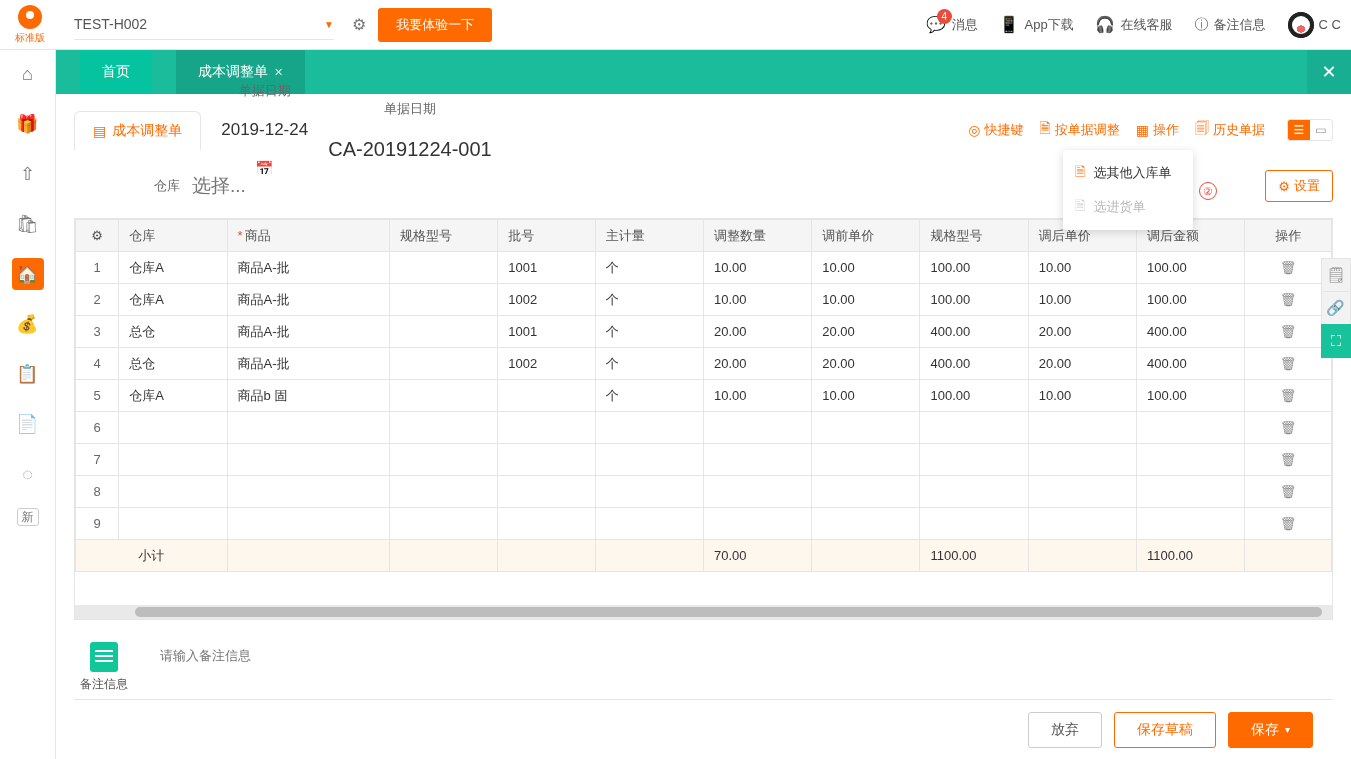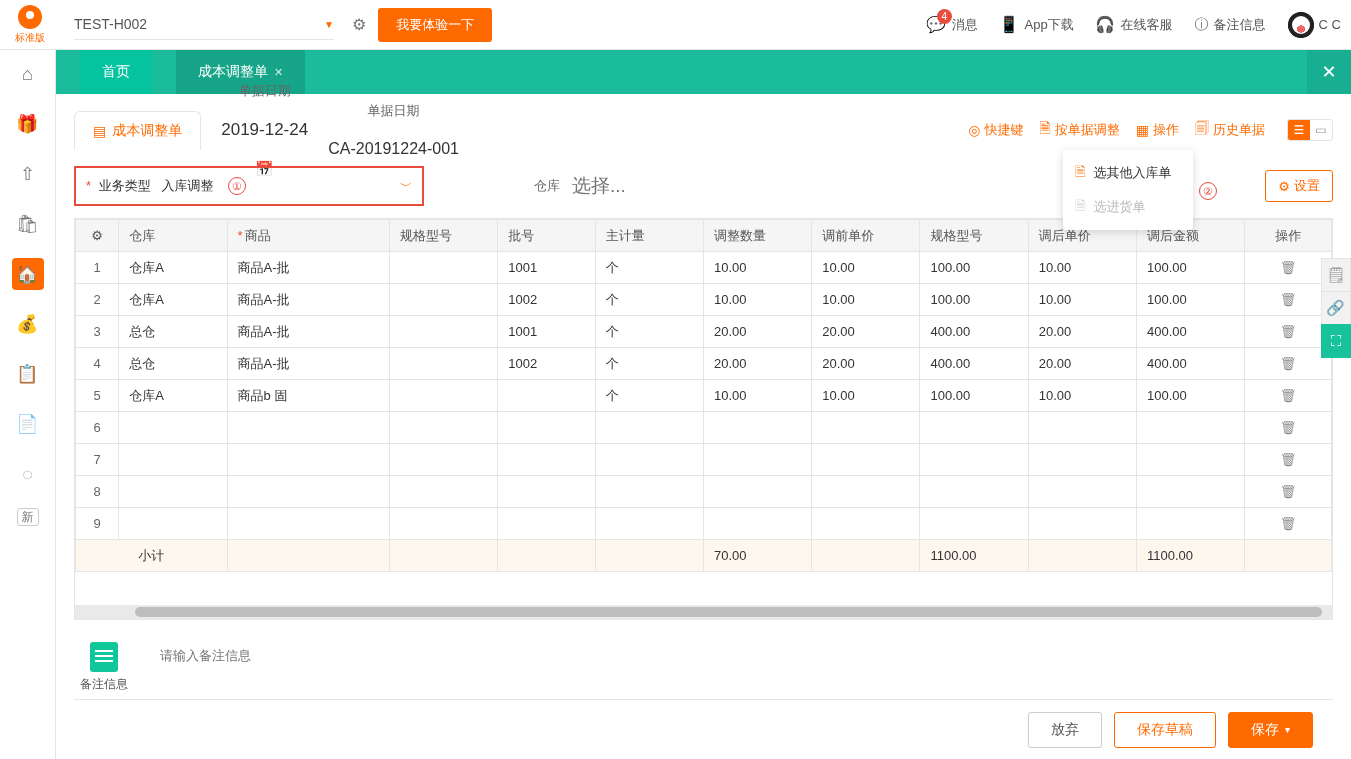--- a/index.html
+++ b/index.html
@@ -57,7 +57,7 @@
   .meta{display:flex;align-items:center;gap:20px;color:#666;font-size:13px;flex-direction:column;}
   .meta .date{font-size:17px;color:#333;}
   .meta .cal{color:var(--orange);font-size:15px;}
-  .meta .no{font-size:16px;color:#333;}
+  .meta .no{font-size:20px;color:#333;}
   .toolbar{margin-left:auto;display:flex;align-items:center;gap:16px;color:var(--orange);font-size:13px;}
   .toolbar .tb-item{display:flex;align-items:center;gap:4px;cursor:pointer;}
   .toolbar .tb-item .ico{font-size:14px;}

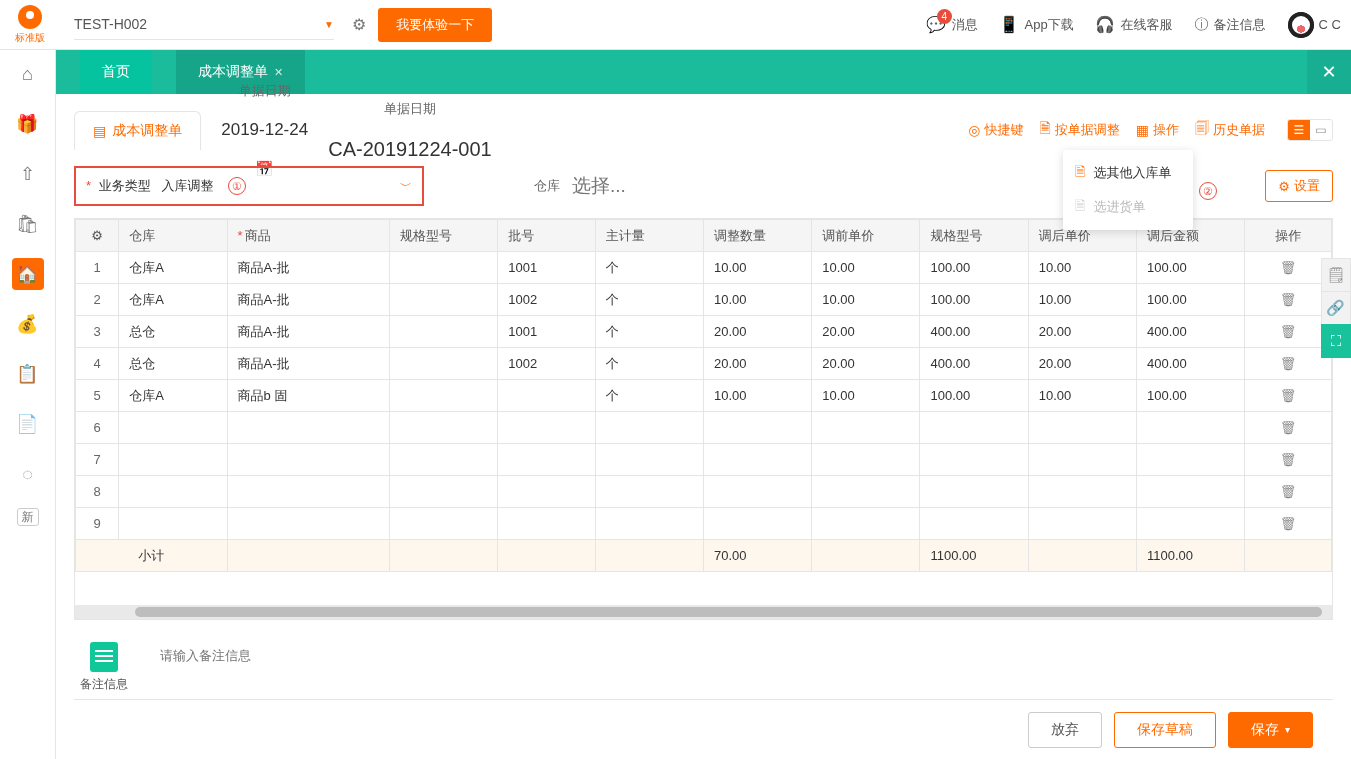--- a/index.html
+++ b/index.html
@@ -228,15 +228,6 @@
         </div>
 
         <div class="filter-row">
-          <div class="biztype">
-            <span>
-              <span class="star">*</span>
-              <span>业务类型</span>&nbsp;&nbsp;
-              <span>入库调整</span>&nbsp;&nbsp;&nbsp;
-              <span class="circ-num">①</span>
-            </span>
-            <span class="caret">﹀</span>
-          </div>
 
           <div class="wh" style="margin-left:80px;">
             <span>仓库</span>

